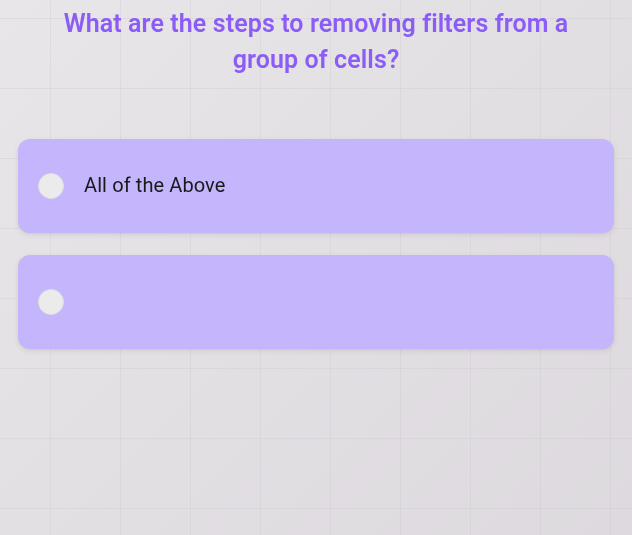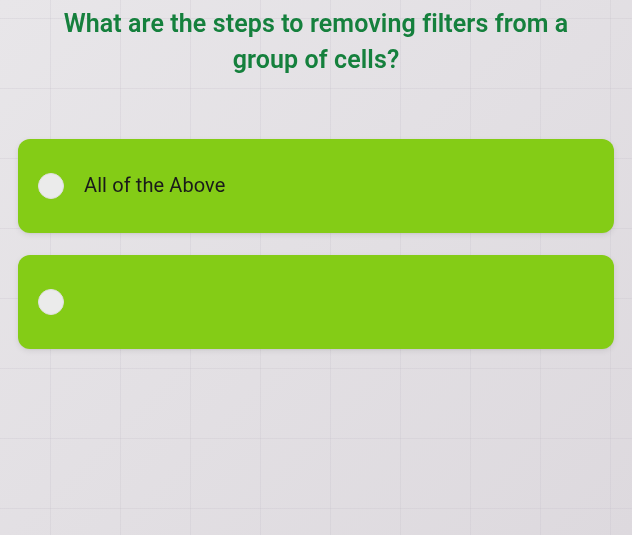--- a/index.html
+++ b/index.html
@@ -38,7 +38,7 @@
     .question {
       font-size: 25px;
       font-weight: 600;
-      color: #15803d;
+      color: #8b5cf6;
       text-align: center;
       line-height: 1.45;
       padding: 6px 30px 28px 30px;

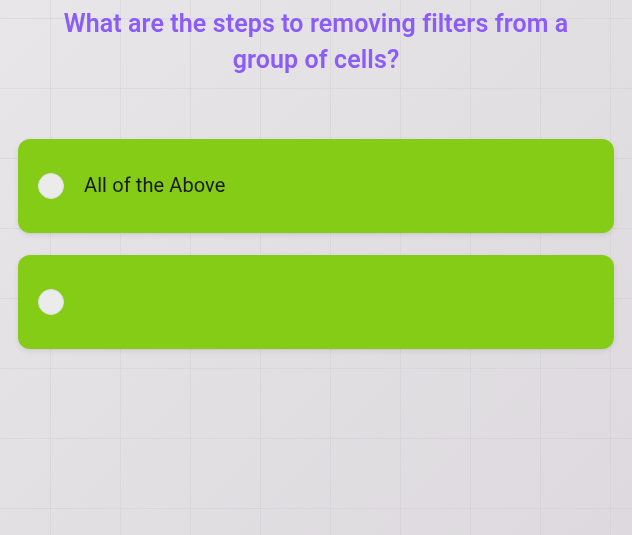--- a/index.html
+++ b/index.html
@@ -51,7 +51,7 @@
       margin-top: 32px;
     }
     .option {
-      background: #84cc16;
+      background: #c4b5fd;
       border-radius: 12px;
       padding: 28px 22px 28px 20px;
       display: flex;

